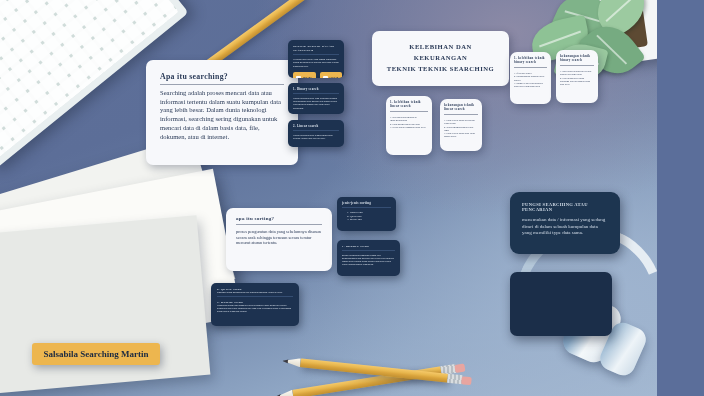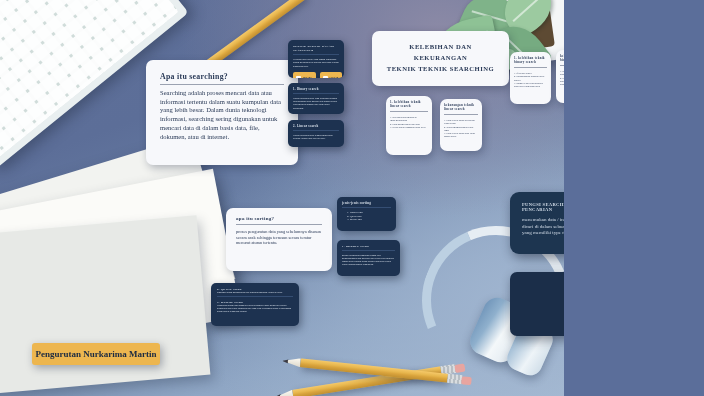--- a/index.html
+++ b/index.html
@@ -9,7 +9,7 @@
     background:#5b6e9a;
   }
   #canvas{
-    position:absolute;inset:0;width:564px;height:396px;overflow:hidden;
+    position:absolute;inset:0;width:657px;height:396px;overflow:hidden;
     background:
       radial-gradient(ellipse 420px 300px at 78% 8%, #8c8aa6 0%, rgba(140,138,166,0) 62%),
       radial-gradient(ellipse 500px 360px at 92% 75%, #9fb4cf 0%, rgba(159,180,207,0) 65%),

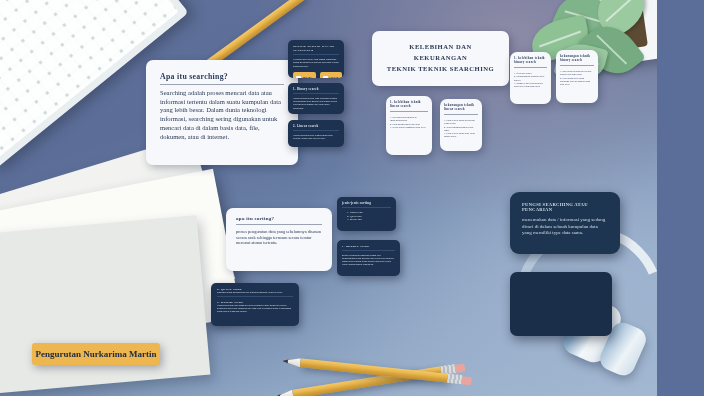--- a/index.html
+++ b/index.html
@@ -379,7 +379,7 @@
 
   <div class="card navy-dark" id="c-empty"></div>
 
-  <div id="author">Pengurutan Nurkarima Martin</div>
+  <div id="author">Salsabila Searching Martin</div>
 
 </div>
 

